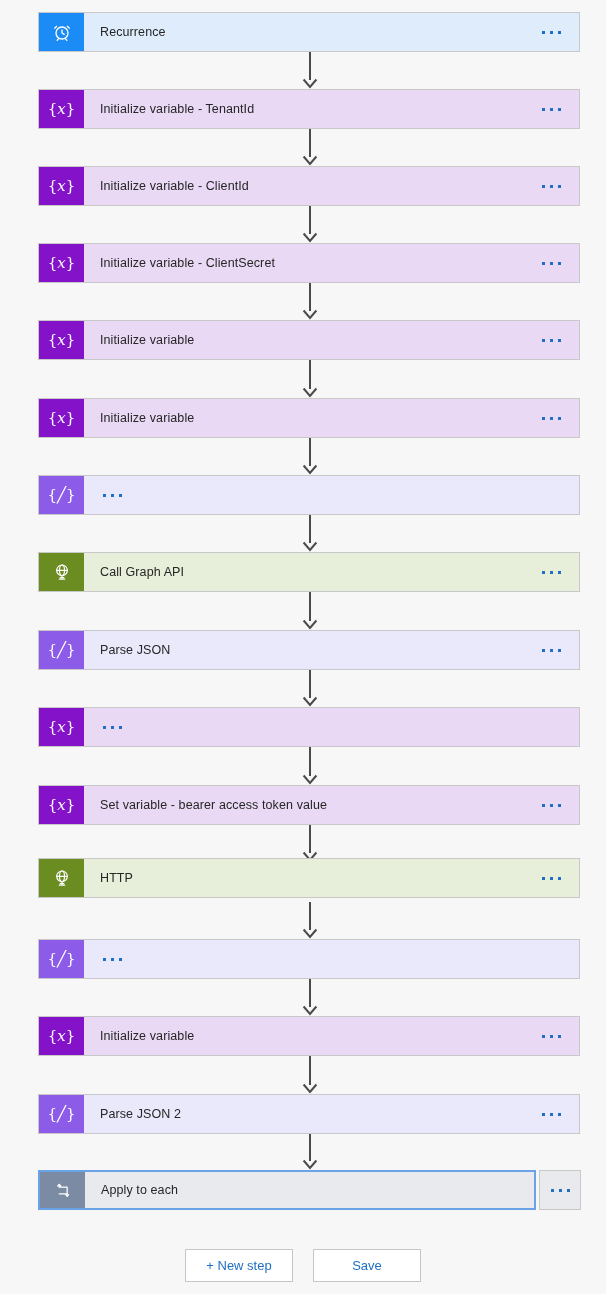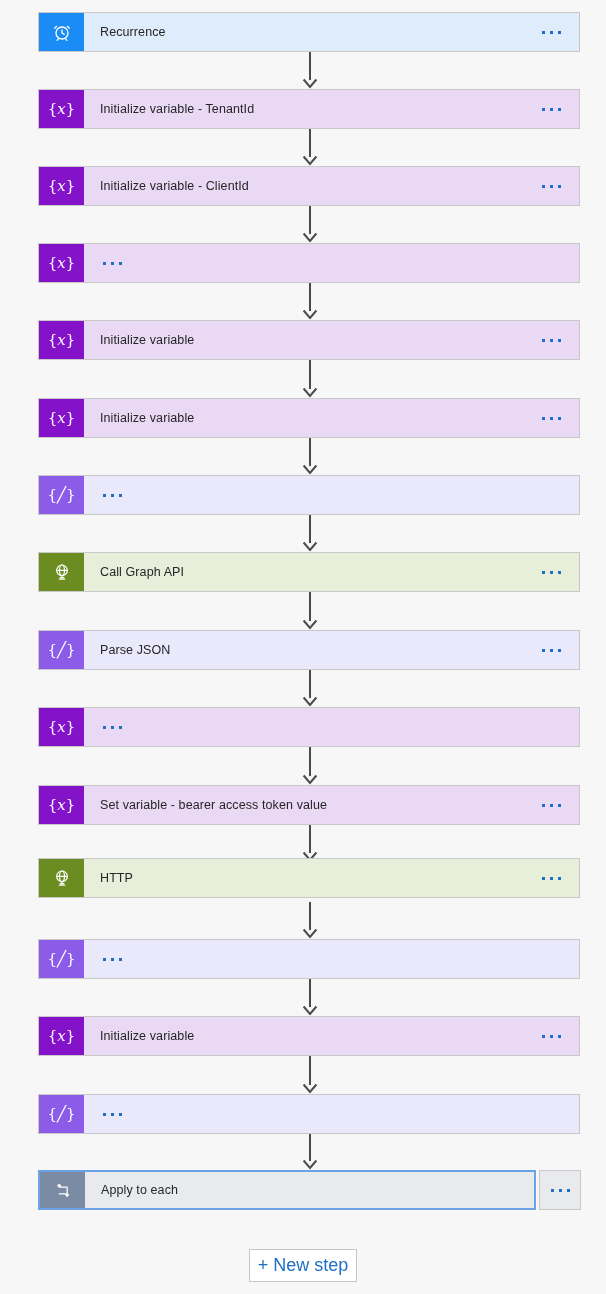--- a/index.html
+++ b/index.html
@@ -202,6 +202,7 @@
       <div class="icon-tile tile-purple">
         <span class="glyph">{<i style="font-style:italic;">x</i>}</span>
       </div>
+      <div class="step-label">Initialize variable - ClientSecret</div>
       <div class="ellipsis">
         <i></i>
         <i></i>

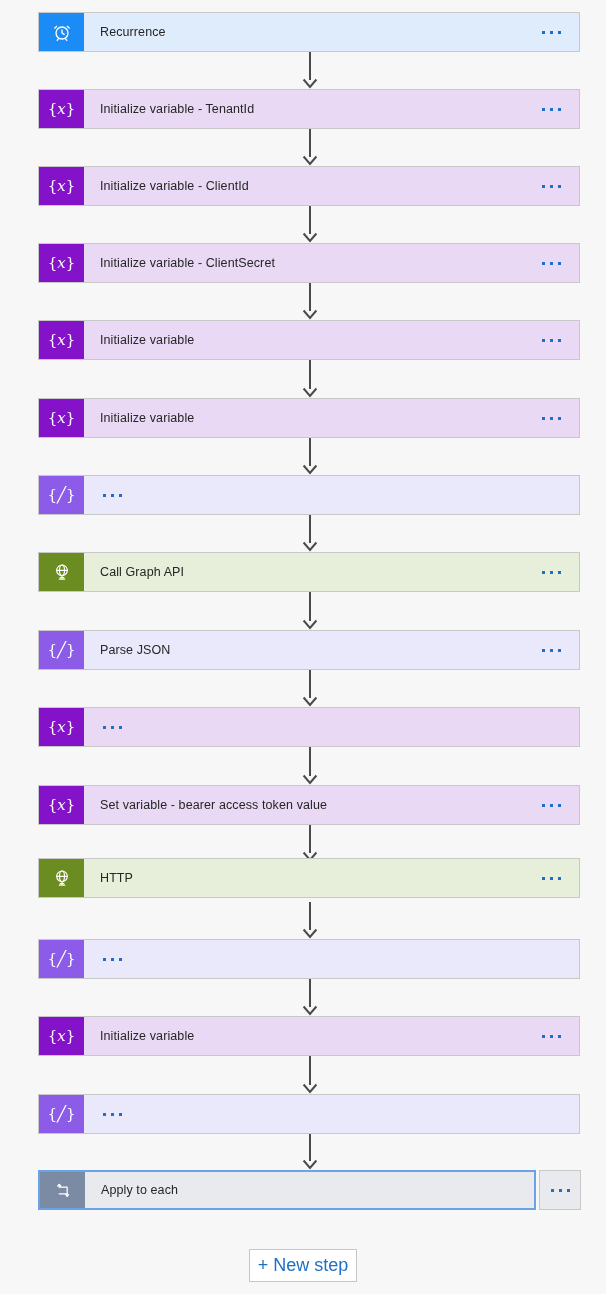--- a/index.html
+++ b/index.html
@@ -400,6 +400,7 @@
       <div class="icon-tile tile-violet">
         <span class="glyph">{╱}</span>
       </div>
+      <div class="step-label">Parse JSON 2</div>
       <div class="ellipsis">
         <i></i>
         <i></i>

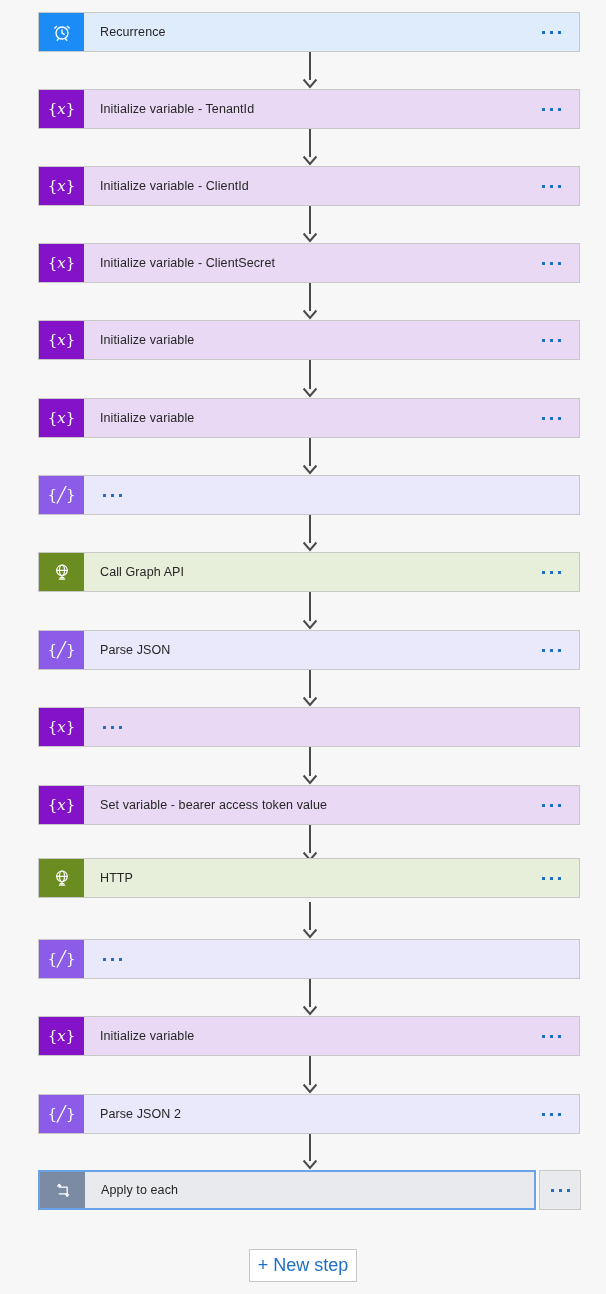--- a/index.html
+++ b/index.html
@@ -128,7 +128,7 @@
     border: 1px solid #c6c6c6;
     background: #ffffff;
     color: #1f6fc4;
-    font-size: 18px;
+    font-size: 13px;
     font-family: "Liberation Sans", sans-serif;
     display: flex;
     align-items: center;

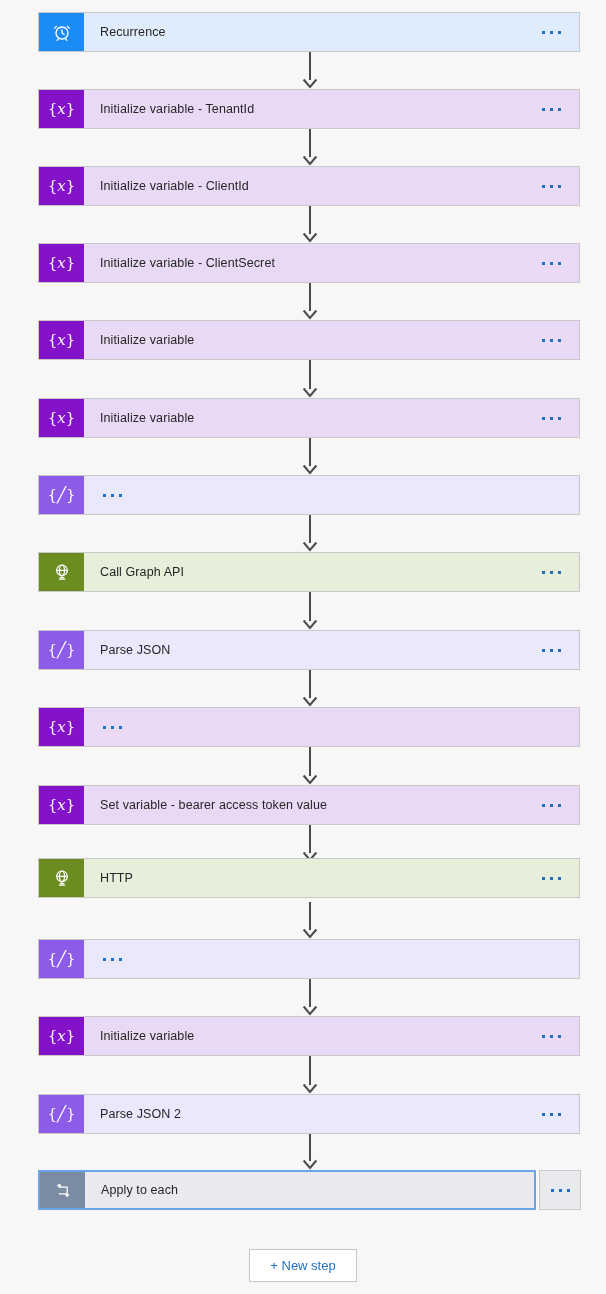--- a/index.html
+++ b/index.html
@@ -432,6 +432,7 @@
     </div>
     <div class="footer">
       <div class="btn">+ New step</div>
+      <div class="btn">Save</div>
     </div>
   </div>
 

